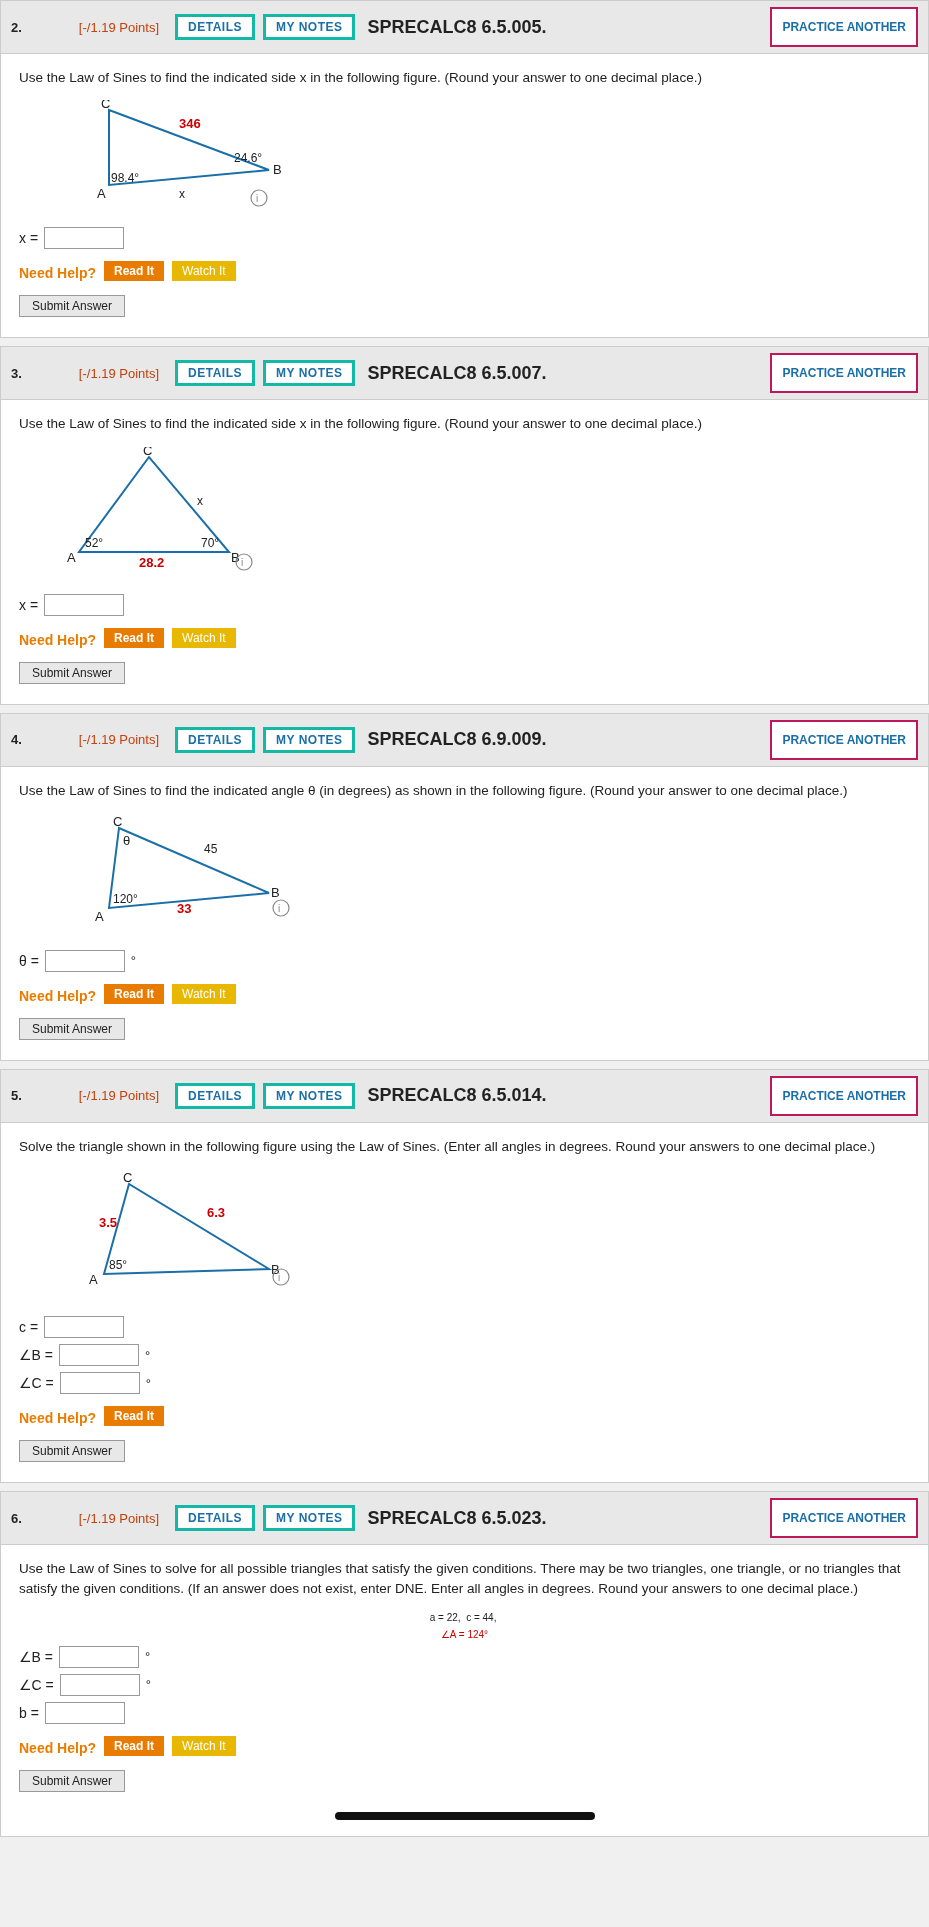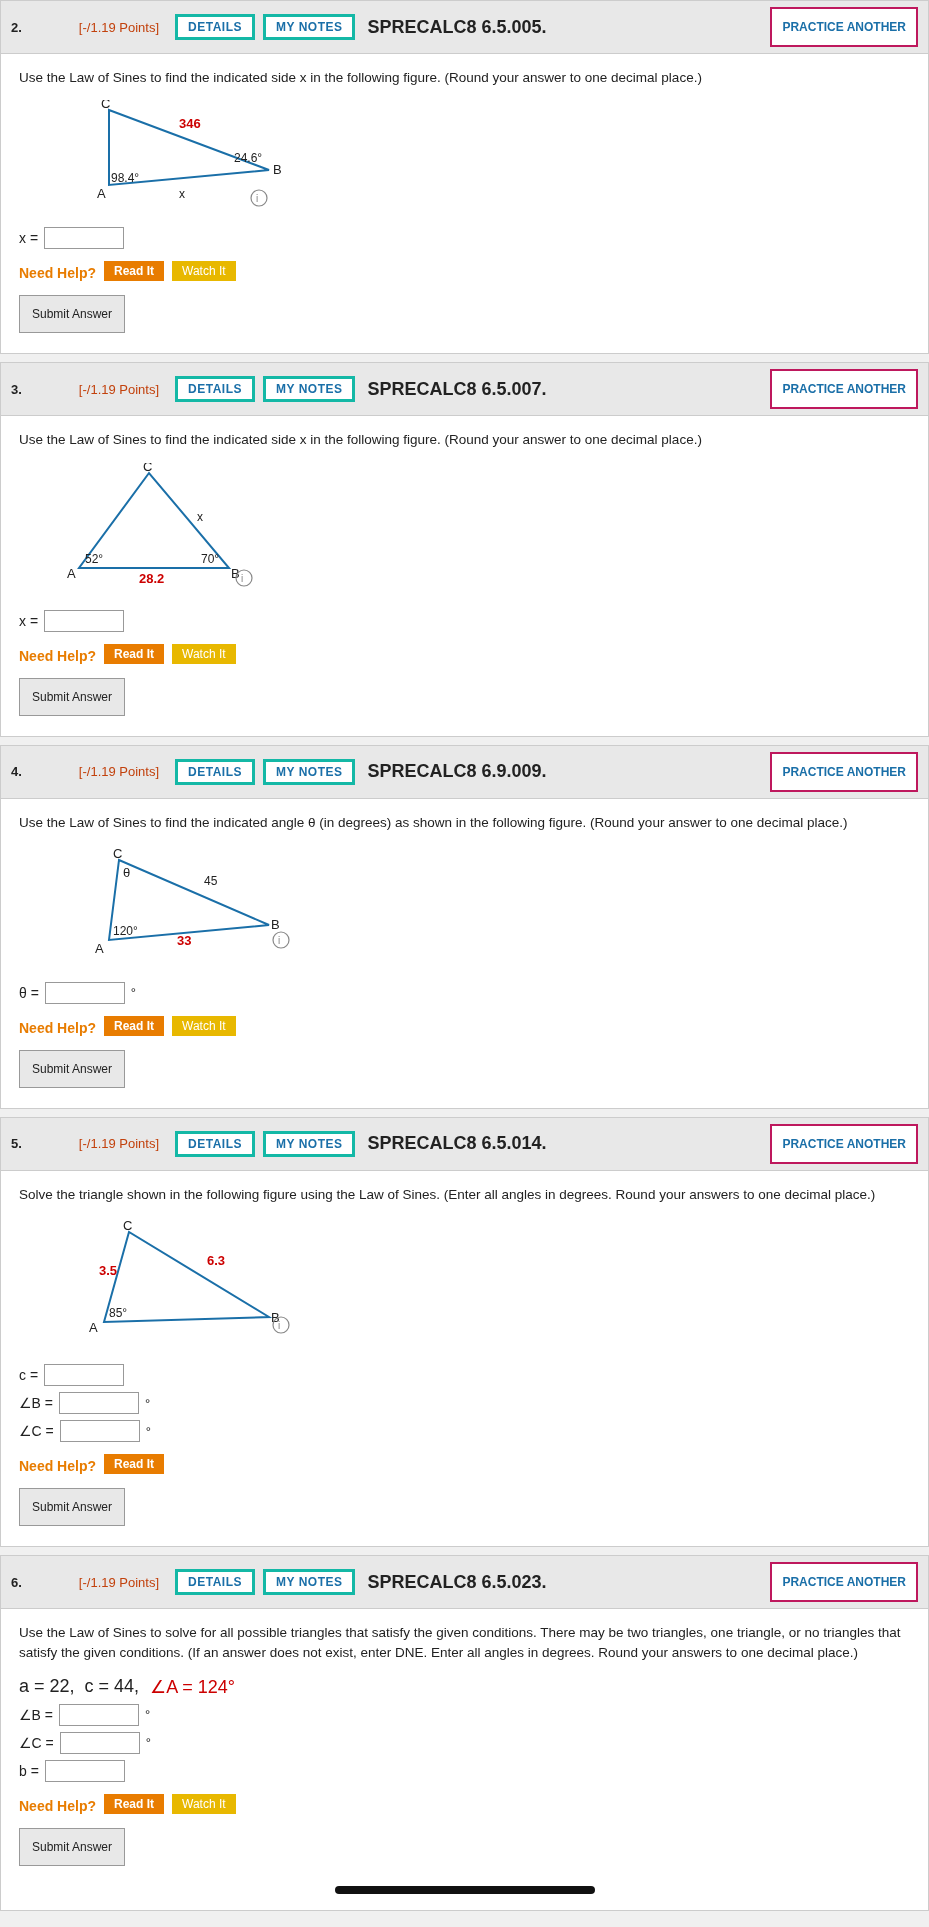--- a/index.html
+++ b/index.html
@@ -21,7 +21,7 @@
     .need-help-label { color: #e87c00; font-weight: bold; font-size: 14px; }
     .help-btn-read { background: #e87c00; color: #fff; border: none; font-size: 12px; font-weight: bold; padding: 3px 10px; cursor: pointer; }
     .help-btn-watch { background: #e8b800; color: #fff; border: none; font-size: 12px; font-weight: normal; padding: 3px 10px; cursor: pointer; }
-    .submit-btn { border: 1px solid #999; background: #e8e8e8; color: #222; font-size: 12px; padding: 11px 12px; cursor: pointer; margin: 6px 8px 10px 0; }
+    .submit-btn { border: 1px solid #999; background: #e8e8e8; color: #222; font-size: 12px; padding: 3px 12px; cursor: pointer; margin: 6px 8px 10px 0; }
     svg text { font-family: Arial, sans-serif; }
   </style>
 </head>

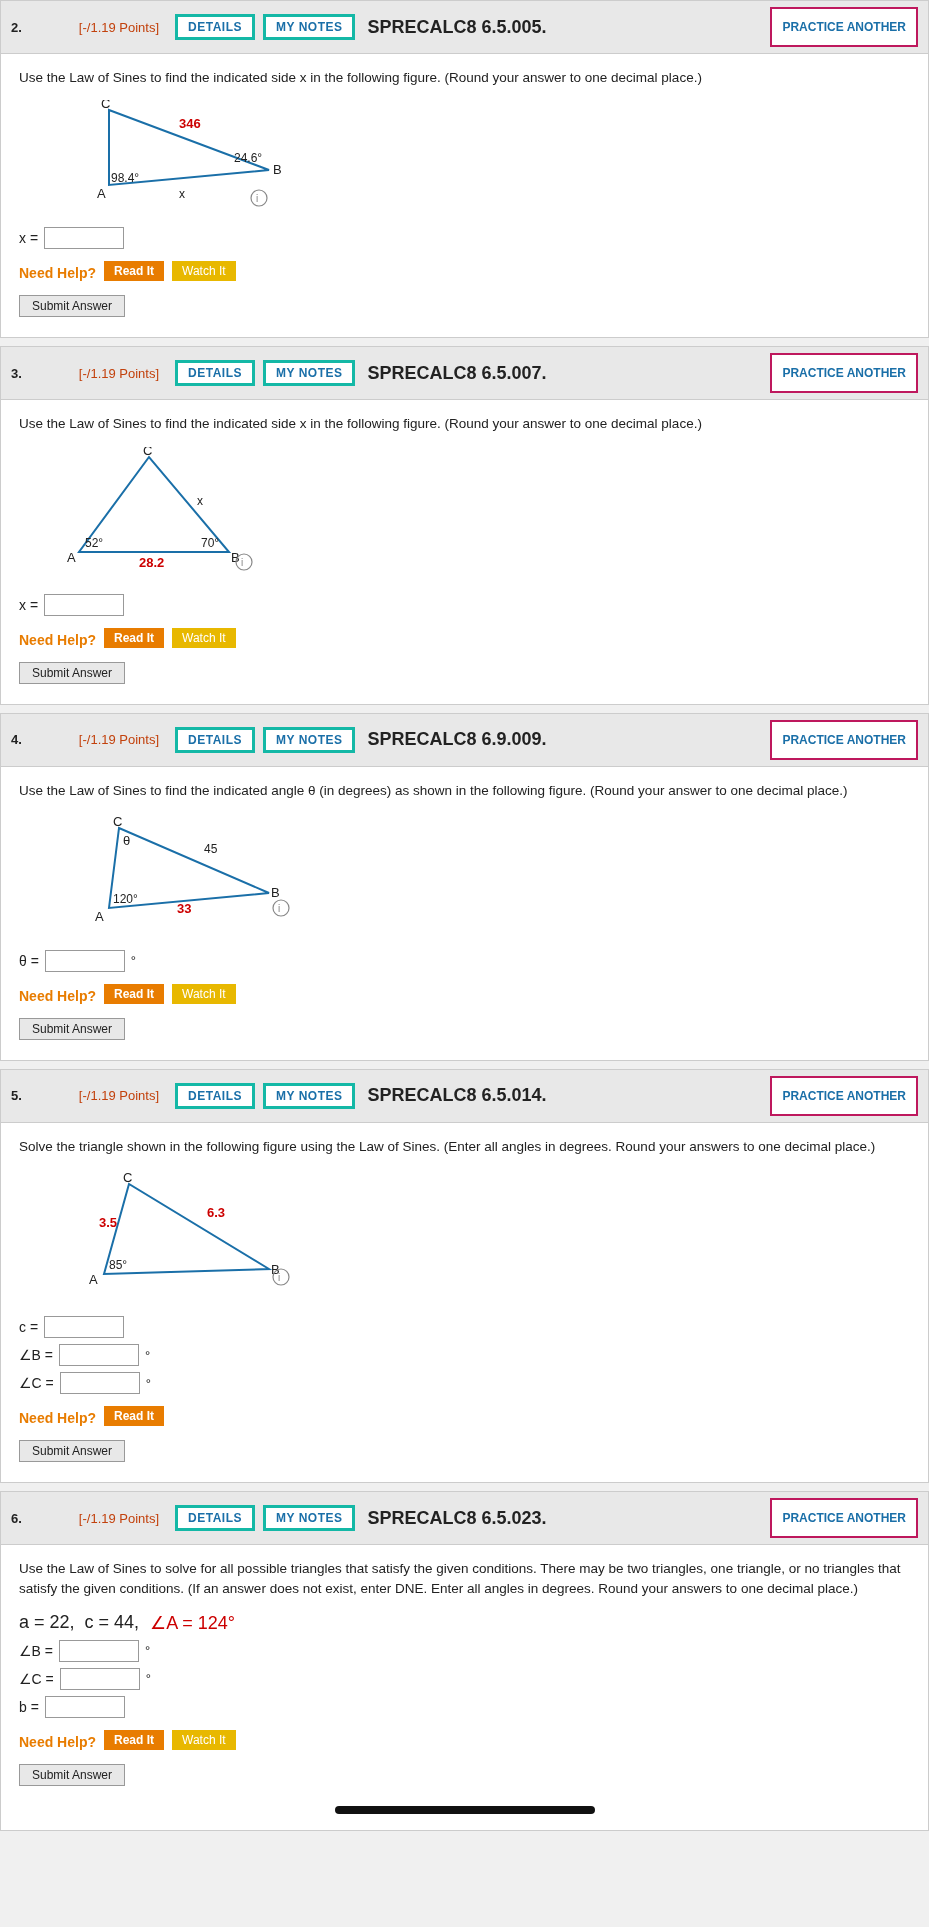--- a/index.html
+++ b/index.html
@@ -228,7 +228,7 @@
   </div>
   <div class="problem-content">
     <div class="problem-text">Use the Law of Sines to solve for all possible triangles that satisfy the given conditions. There may be two triangles, one triangle, or no triangles that satisfy the given conditions. (If an answer does not exist, enter DNE. Enter all angles in degrees. Round your answers to one decimal place.)</div>
-    <div class="input-row" style="margin:2px 0 6px 0; font-size:18px;">
+    <div class="input-row" style="margin:2px 0 6px 0; font-size:10px;flex-direction:column;">
       <span>a = 22,&nbsp; c = 44,&nbsp; </span>
         <span style="color:#cc0000;">∠A = 124°</span>
     </div>

